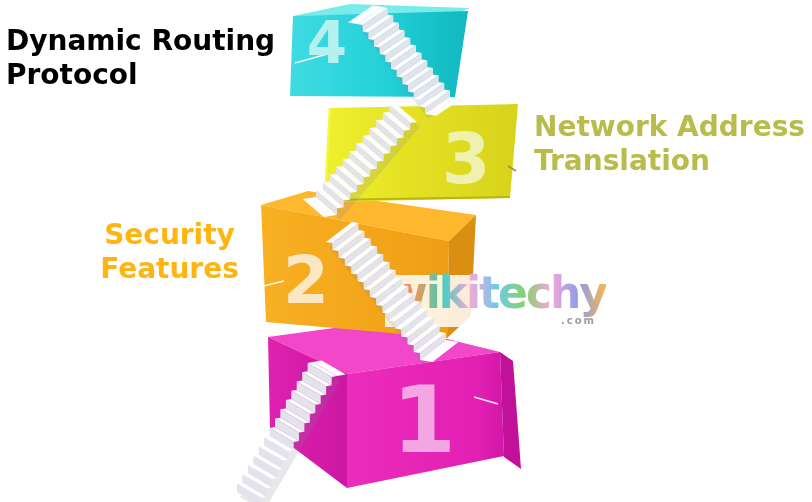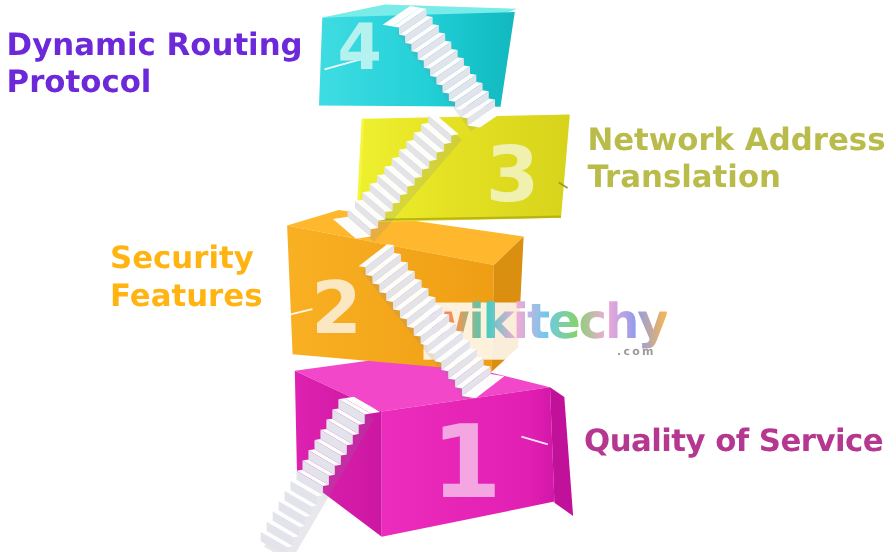--- a/index.html
+++ b/index.html
@@ -214,7 +214,7 @@
       </g>
   </svg>
 
-  <div class="label" id="label-4" style="color: #6d28d9;">Dynamic Routing Protocol</div>
+  <div class="label" id="label-4" style="color: #000000;">Dynamic Routing Protocol</div>
   <div class="label" id="label-3" style="color: rgb(185, 187, 74);">Network Address Translation</div>
   <div class="label" id="label-2" style="color: rgb(255, 180, 18);">Security Features</div>
   <div class="label" id="label-1" style="color: rgb(181, 55, 144);">Quality of Service</div>

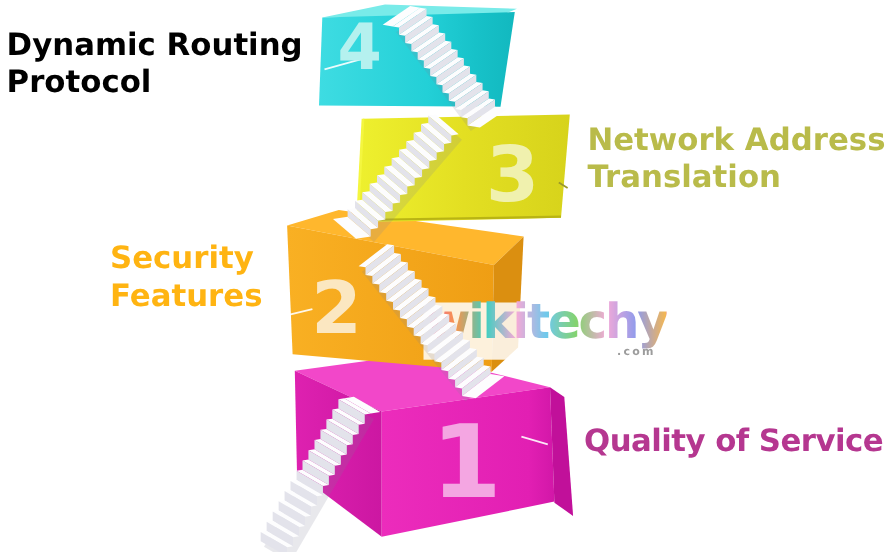--- a/index.html
+++ b/index.html
@@ -11,7 +11,7 @@
          font-family:"DejaVu Sans","Liberation Sans",sans-serif;}
   #label-4{left:6px;top:24px;width:300px;}
   #label-3{left:534px;top:110px;width:280px;}
-  #label-2{left:100px;top:218px;width:185px;}
+  #label-2{left:77px;top:218px;width:185px;text-align:center;}
   #label-1{left:531px;top:384px;white-space:nowrap;letter-spacing:-0.5px;}
   .num{font-family:"DejaVu Sans","Liberation Sans",sans-serif;font-weight:bold;text-anchor:middle;}
   #watermark{position:absolute;left:385px;top:275px;width:225px;height:52px;

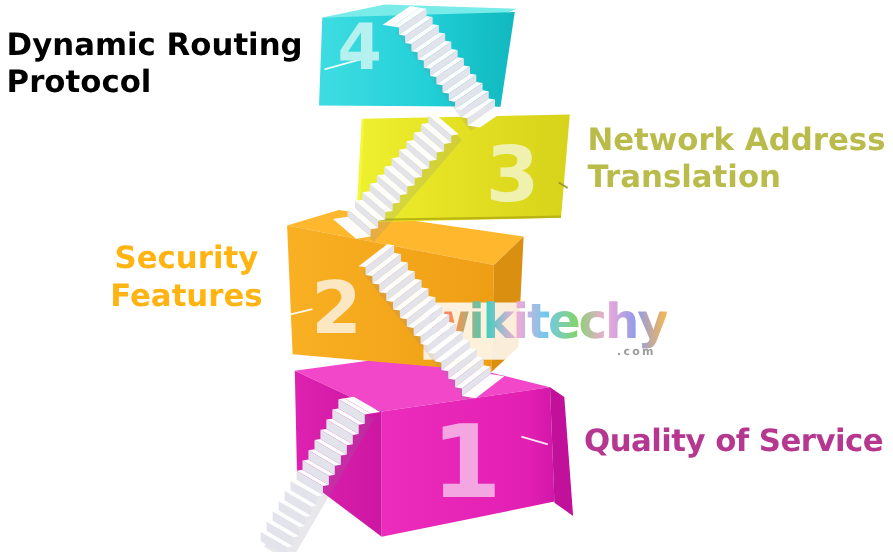--- a/index.html
+++ b/index.html
@@ -217,7 +217,6 @@
   <div class="label" id="label-4" style="color: #000000;">Dynamic Routing Protocol</div>
   <div class="label" id="label-3" style="color: rgb(185, 187, 74);">Network Address Translation</div>
   <div class="label" id="label-2" style="color: rgb(255, 180, 18);">Security Features</div>
-  <div class="label" id="label-1" style="color: rgb(181, 55, 144);">Quality of Service</div>
 </div>
 
 </body></html>

